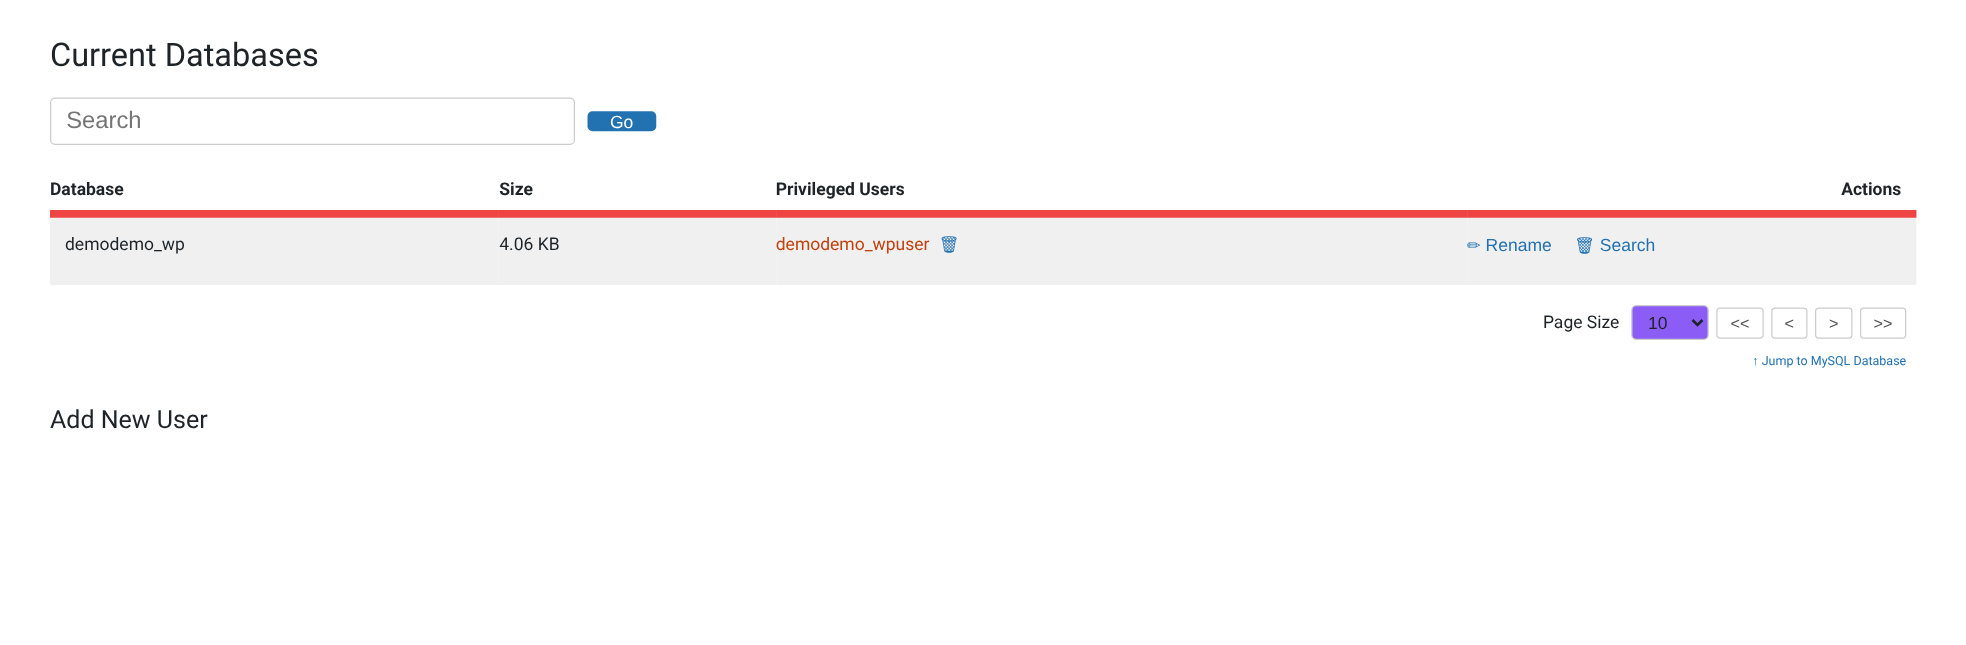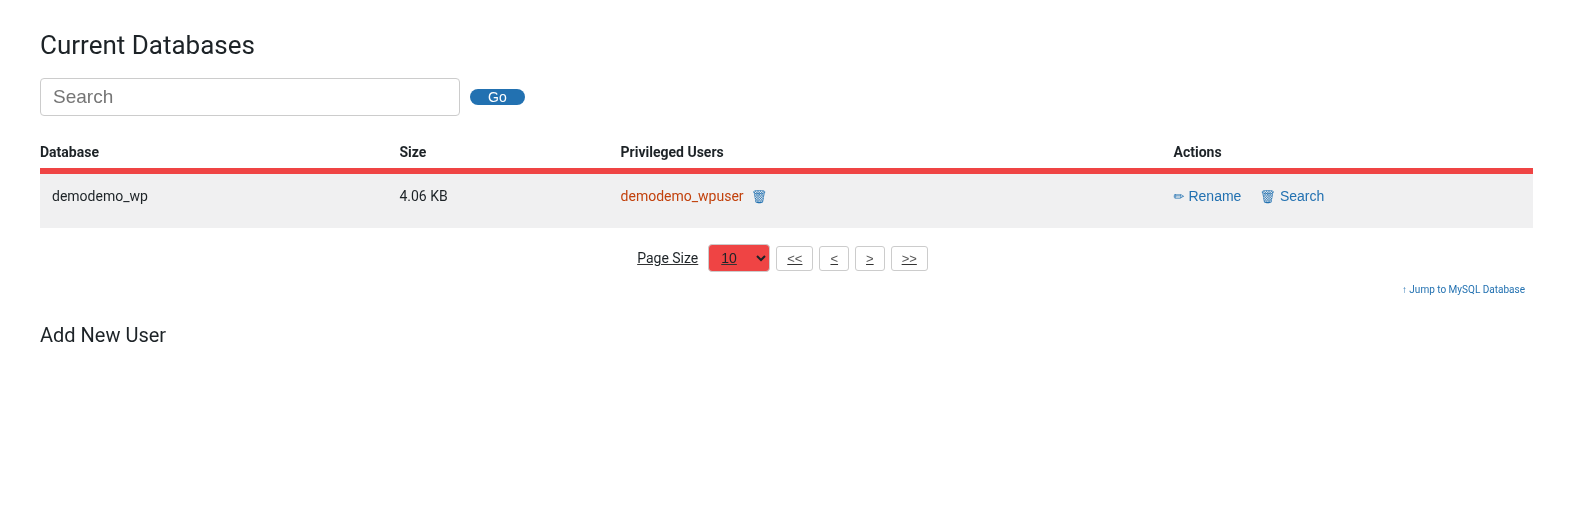--- a/index.html
+++ b/index.html
@@ -51,7 +51,7 @@
       background: #2271b1;
       color: #fff;
       border: none;
-      border-radius: 15px;
+      border-radius: 4px;
       padding: 0 18px;
       font-size: 14px;
       cursor: pointer;

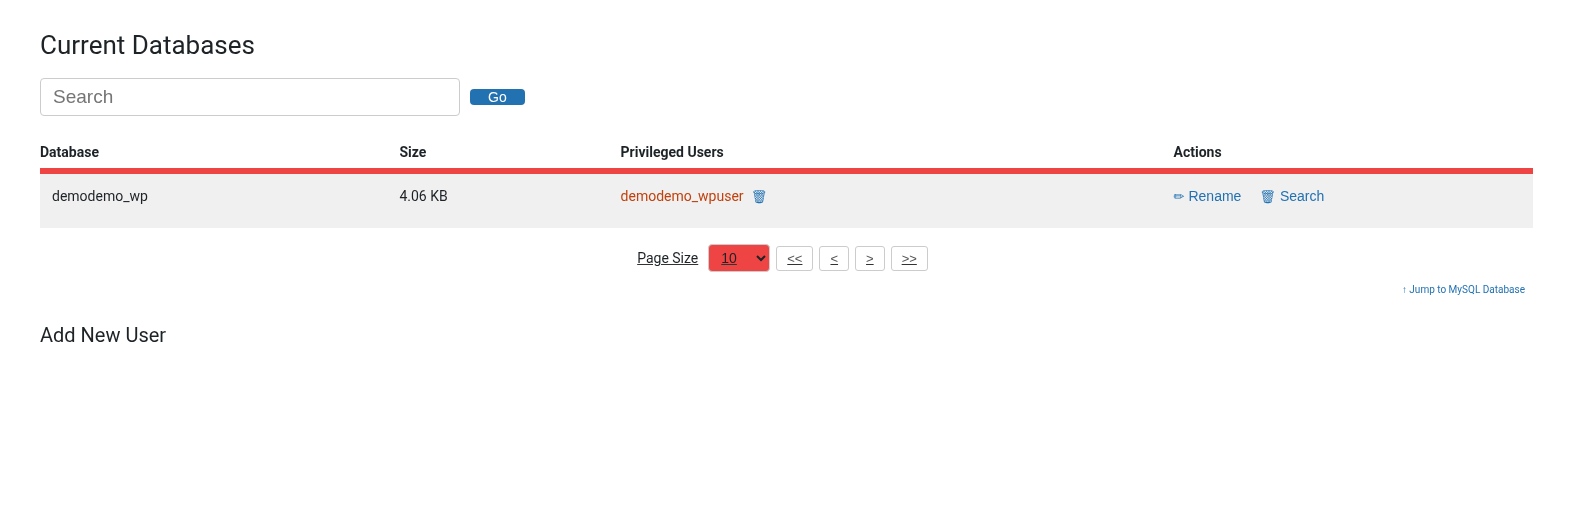--- a/index.html
+++ b/index.html
@@ -78,7 +78,7 @@
     .db-table th.col-database { width: 260px; }
     .db-table th.col-size { width: 160px; }
     .db-table th.col-users { width: 400px; }
-    .db-table th.col-actions { width: 260px; }
+    .db-table th.col-actions { width: 260px; text-align: right; }
 
     .db-table tbody tr {
       background: #f0f0f1;

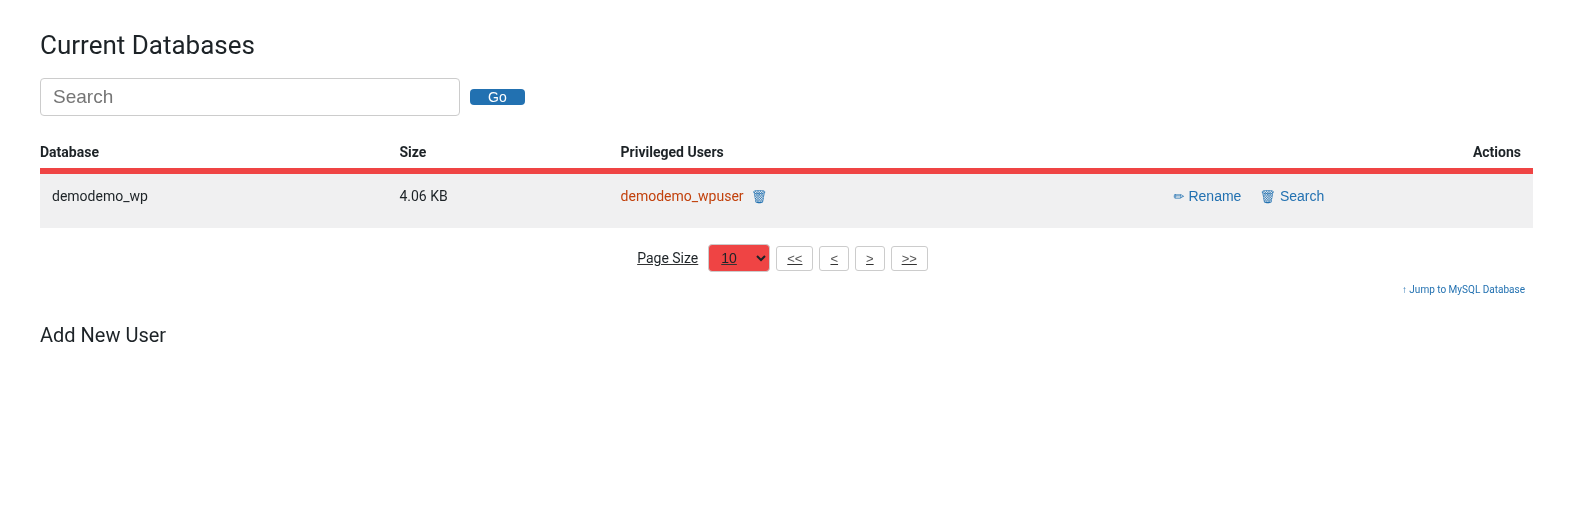--- a/index.html
+++ b/index.html
@@ -133,11 +133,10 @@
     .pagination-row {
       display: flex;
       align-items: center;
-      justify-content: center;
+      justify-content: flex-end;
       gap: 6px;
       margin-bottom: 12px;
       padding-right: 8px;
-      text-decoration: underline;
     }
 
     .page-size-label {

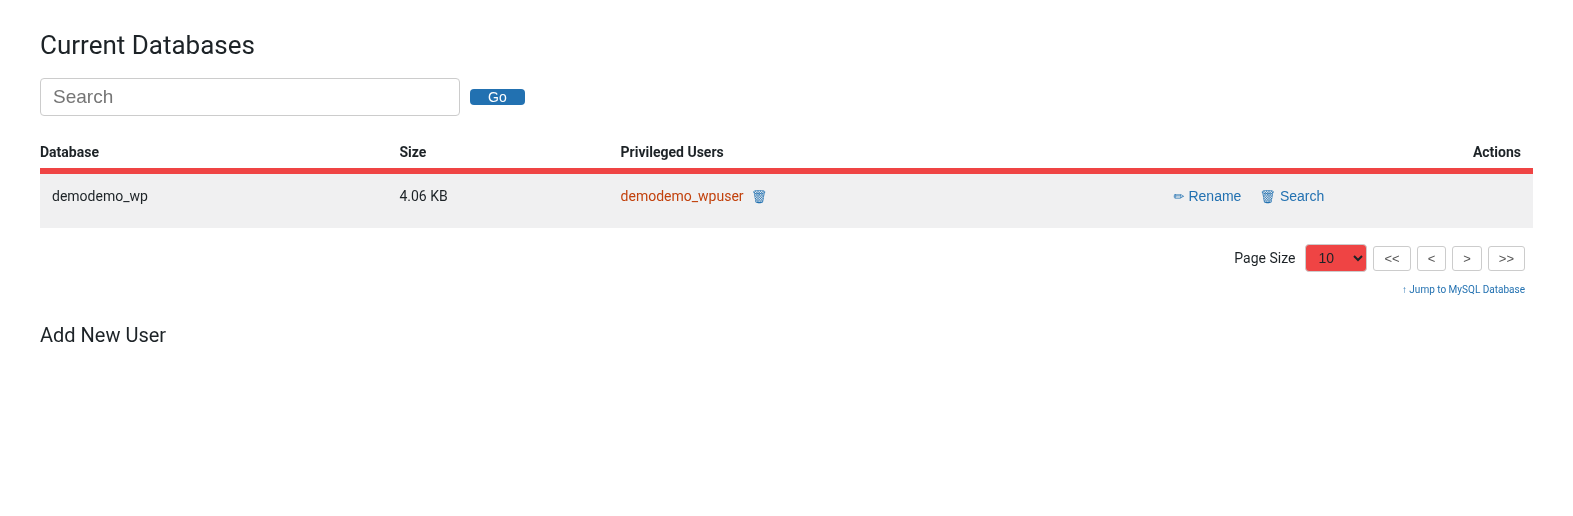--- a/index.html
+++ b/index.html
@@ -151,7 +151,7 @@
       padding: 4px 8px;
       font-size: 14px;
       color: #1d2327;
-      background: #ef4444;
+      background: #8b5cf6;
       cursor: pointer;
     }
 

